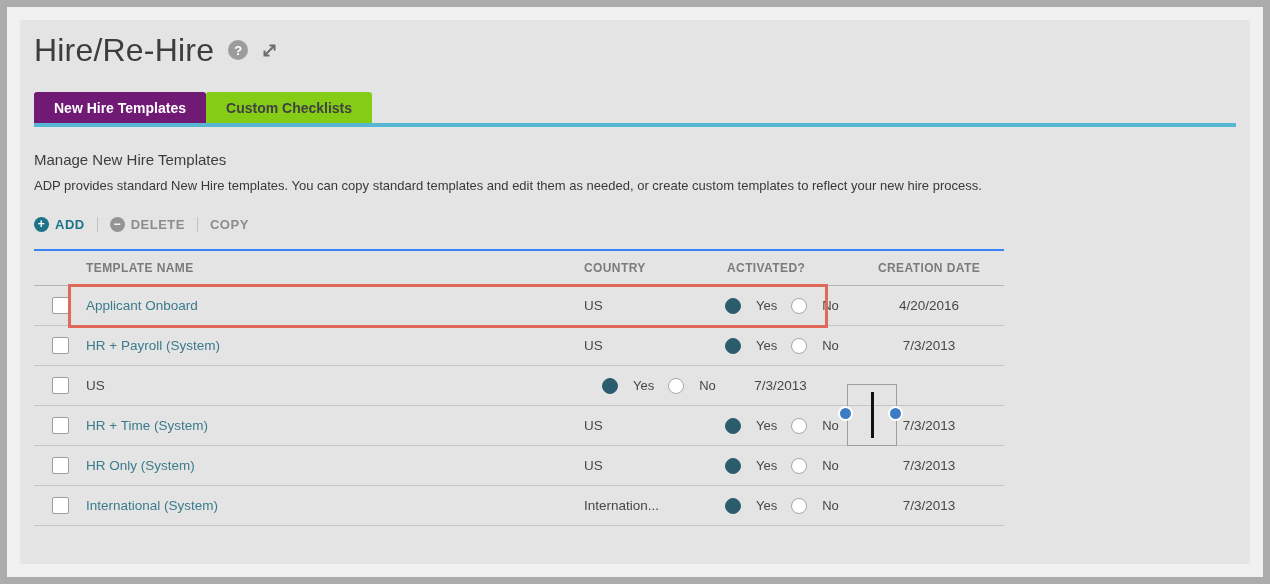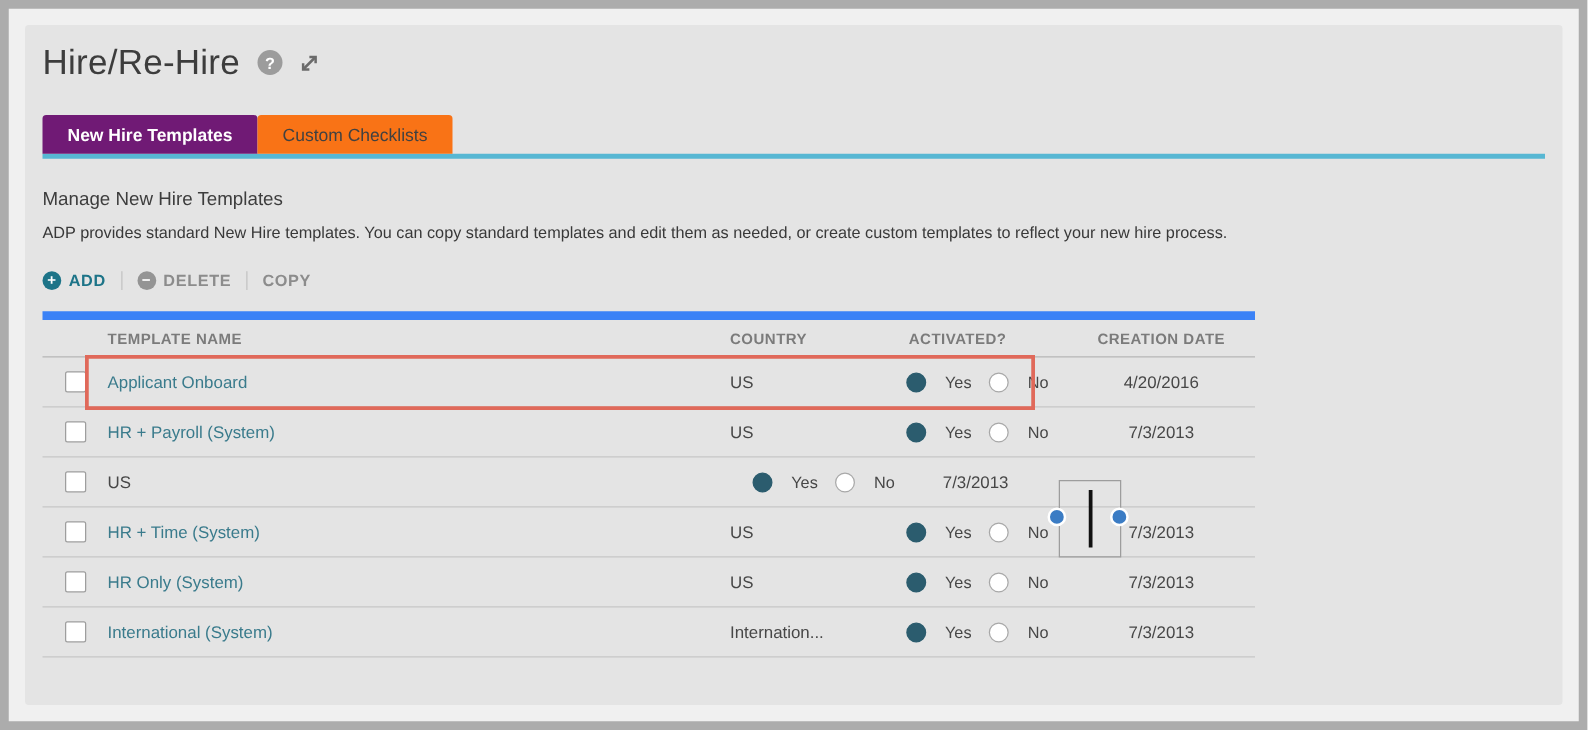--- a/index.html
+++ b/index.html
@@ -20,7 +20,7 @@
   }
   
   .title-row { display:flex; align-items:center; height:44px; }
-  .page-title { font-size:28px; font-weight:400; color:#3d3d3d; letter-spacing:0.2px; }
+  .page-title { font-size:32px; font-weight:400; color:#3d3d3d; letter-spacing:0.2px; }
   .help-icon {
     margin-left:14px;
     width:20px; height:20px; border-radius:50%;

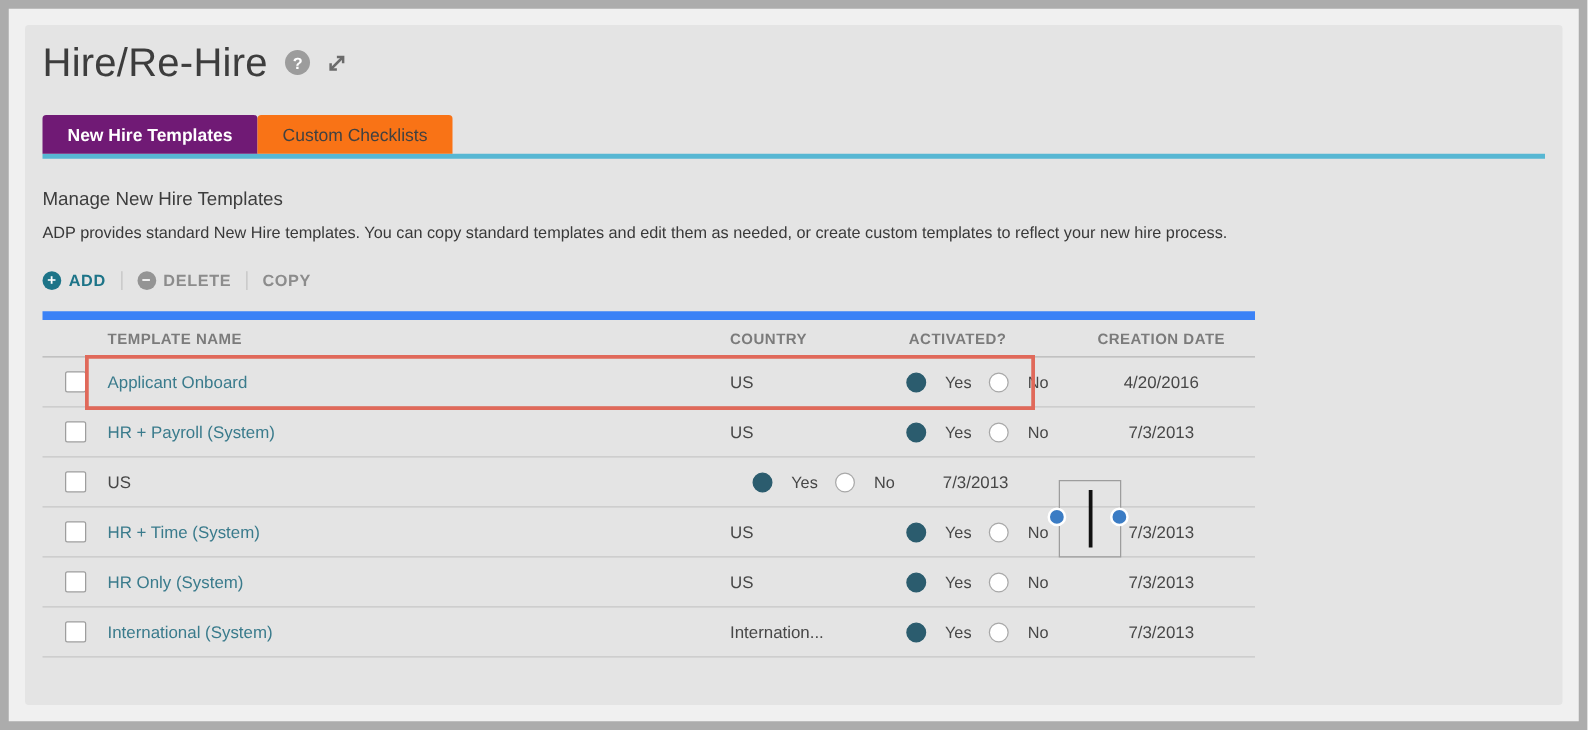--- a/index.html
+++ b/index.html
@@ -38,7 +38,7 @@
     border-top-left-radius:3px; border-top-right-radius:3px;
   }
   .tab.active { background:#701a75; color:#ffffff; font-weight:bold; }
-  .tab.inactive { background:#f97316; color:#414141; font-weight:400; }
+  .tab.inactive { background:#84cc16; color:#414141; font-weight:700; }
   .tab-underline { height:4px; background:#57b7d3; width:1202px; }
   
   .section-heading { margin-top:24px; font-size:15px; font-weight:400; color:#3d3d3d; }

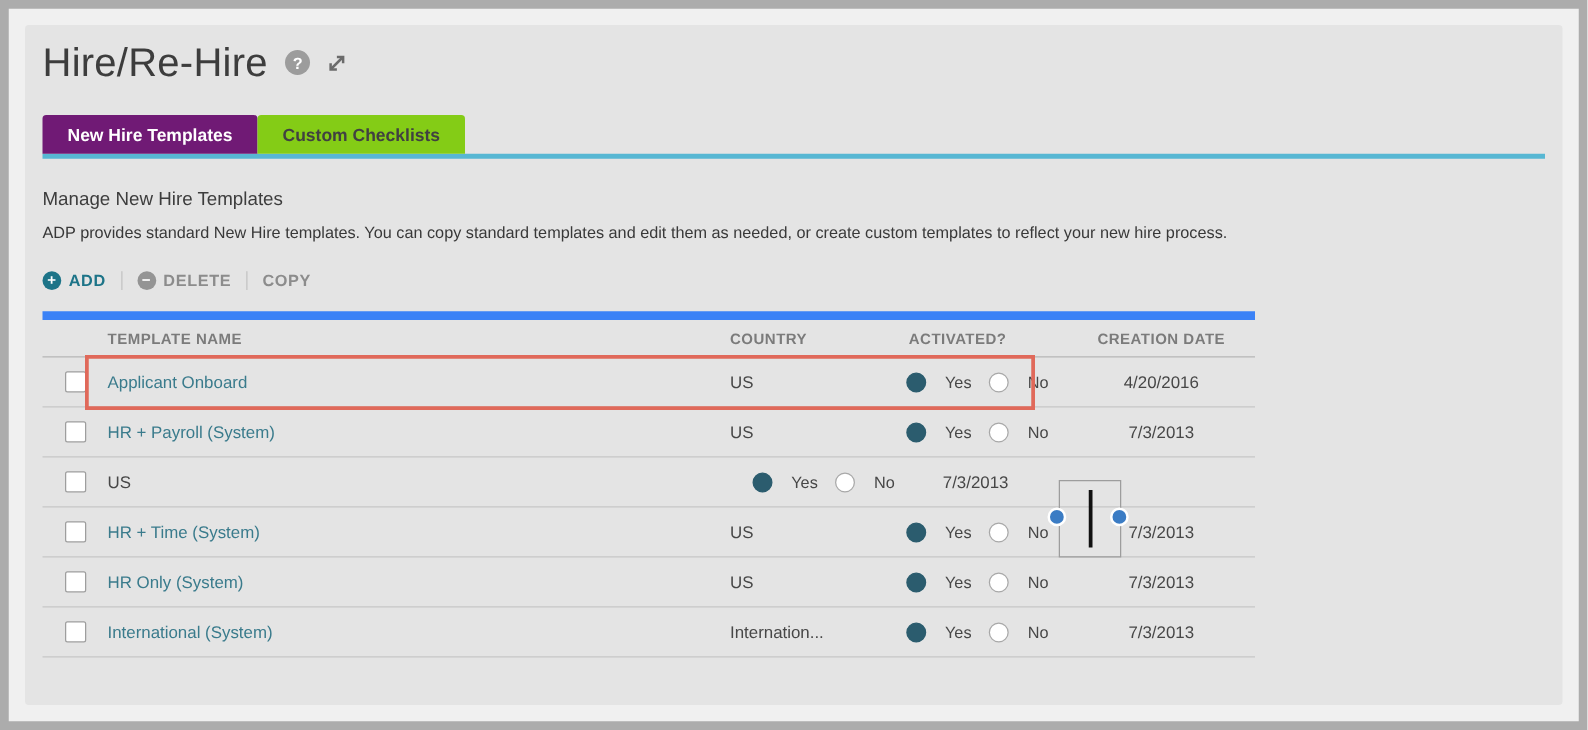--- a/index.html
+++ b/index.html
@@ -64,7 +64,7 @@
   
   .table-wrap { margin-top:14px; width:970px; position:relative; }
   .thead, .row { display:grid; grid-template-columns:52px 498px 123px 147px 150px; align-items:center; }
-  .thead { height:37px; border-top:7px solid #3b82f6; border-bottom:1px solid #b5b5b5; }
+  .thead { height:37px; border-top:2px solid #3b82f6; border-bottom:1px solid #b5b5b5; }
   .th { font-size:12px; font-weight:bold; color:#7b7b7b; letter-spacing:0.4px; }
   .th.date-col { text-align:center; }
   .th.activated-col { padding-left:20px; }

